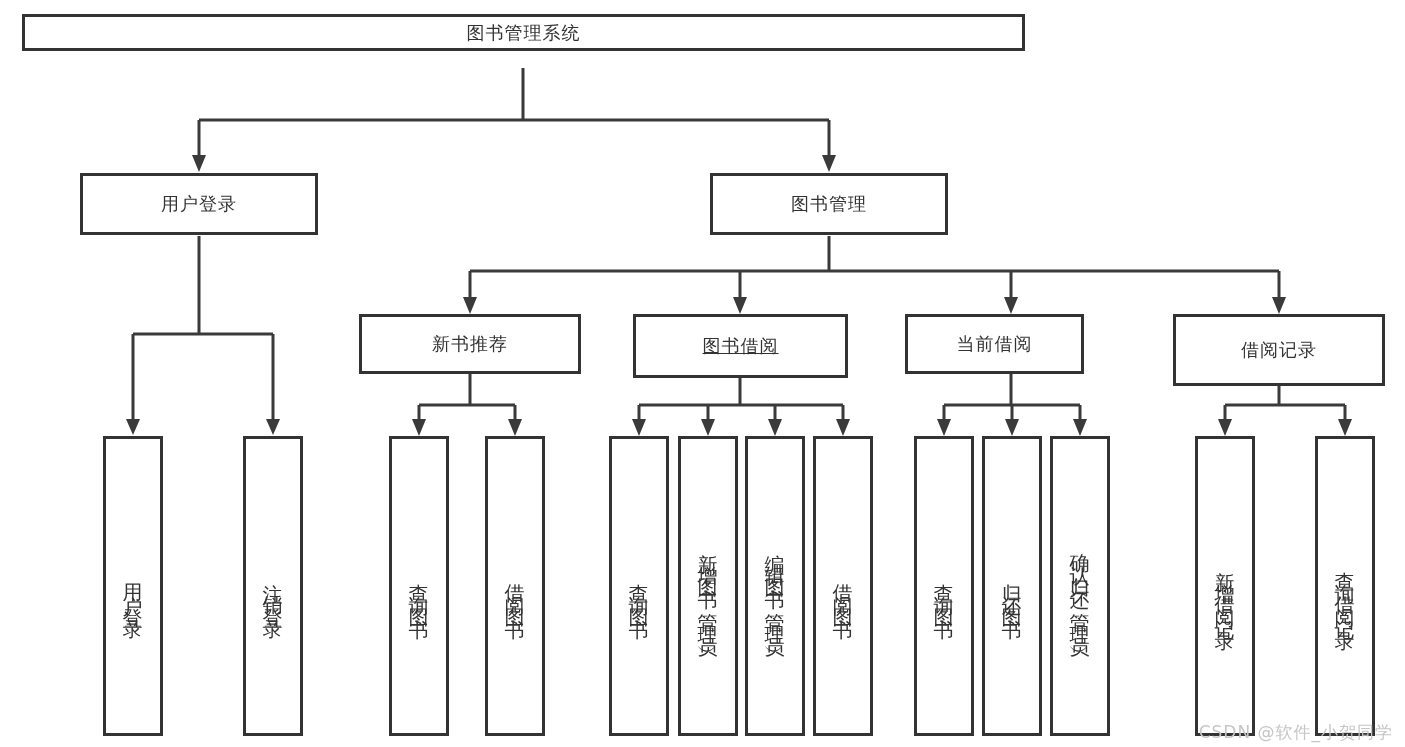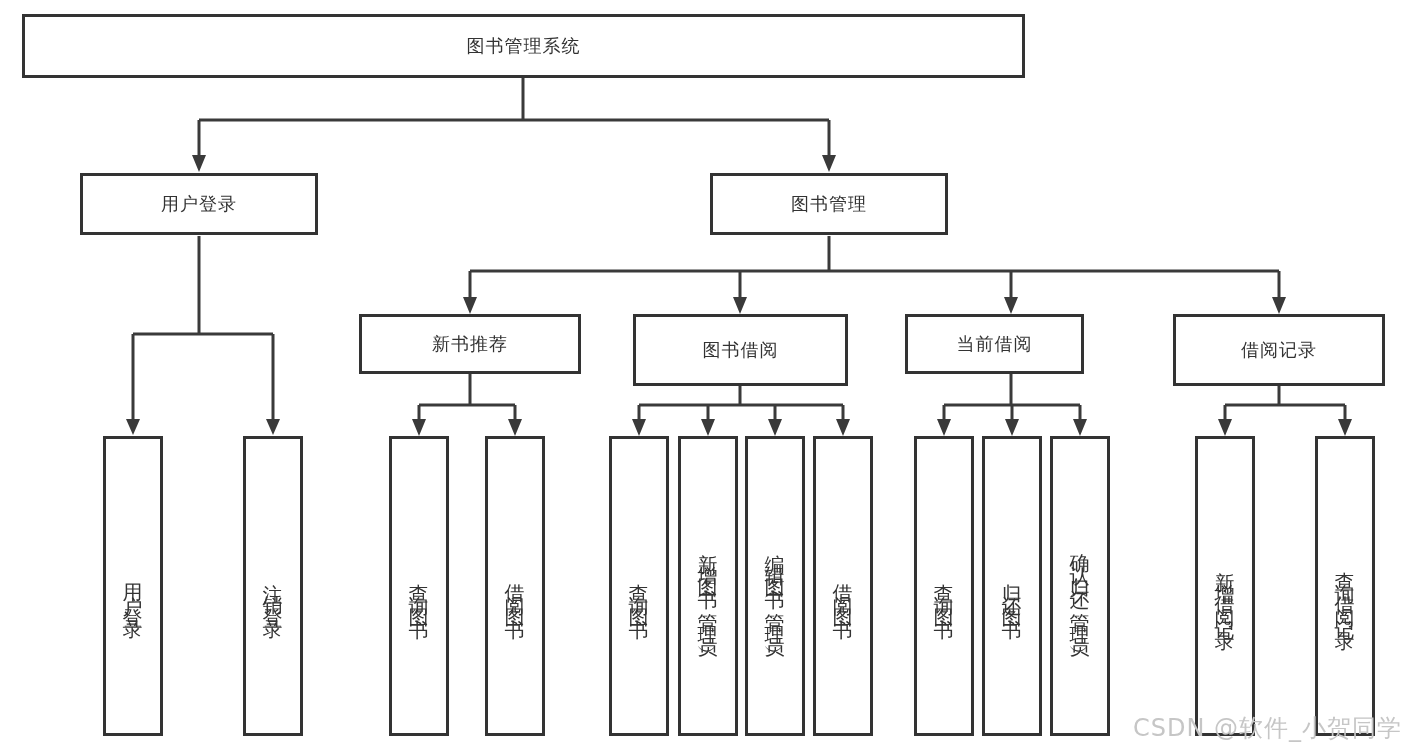--- a/index.html
+++ b/index.html
@@ -112,7 +112,7 @@
     </g>
   </svg>
 
-  <div class="node hnode root" style="left:22px; top:14px; width:1003px; height:64px;">图书管理系统</div>
+  <div class="node hnode root" style="left:22px; top:14px; width:1003px; height:37px;">图书管理系统</div>
 
   <div class="node hnode" style="left:80px; top:173px; width:238px; height:62px;">用户登录</div>
   <div class="node hnode" style="left:359px; top:314px; width:222px; height:60px;">新书推荐</div>

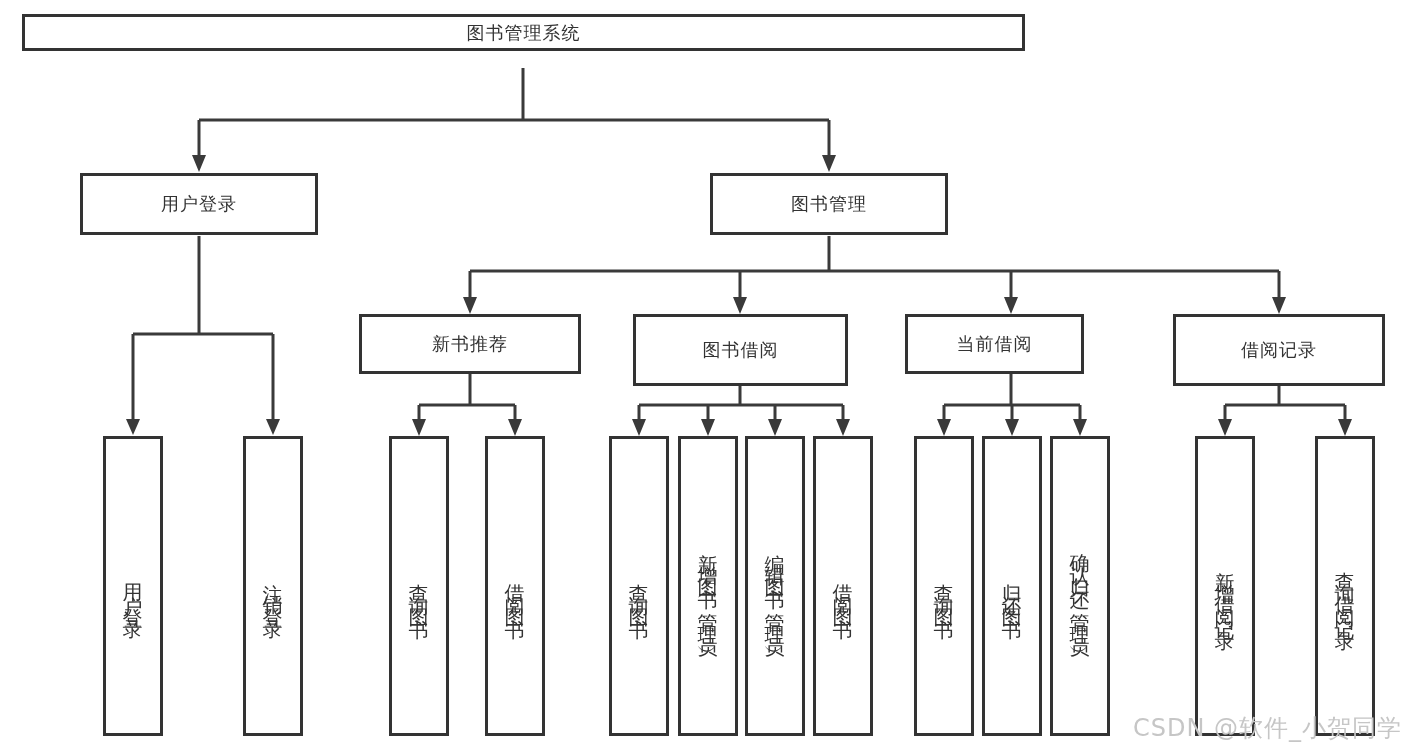--- a/index.html
+++ b/index.html
@@ -118,7 +118,7 @@
   <div class="node hnode" style="left:359px; top:314px; width:222px; height:60px;">新书推荐</div>
 
   <div class="node hnode" style="left:710px; top:173px; width:238px; height:62px;">图书管理</div>
-  <div class="node hnode" style="left:633px; top:314px; width:215px; height:72px;">图书借阅</div>
+  <div class="node hnode" style="left:633px; top:314px; width:215px; height:64px;text-decoration:underline;">图书借阅</div>
   <div class="node hnode" style="left:905px; top:314px; width:179px; height:60px;">当前借阅</div>
   <div class="node hnode" style="left:1173px; top:314px; width:212px; height:72px;">借阅记录</div>
 

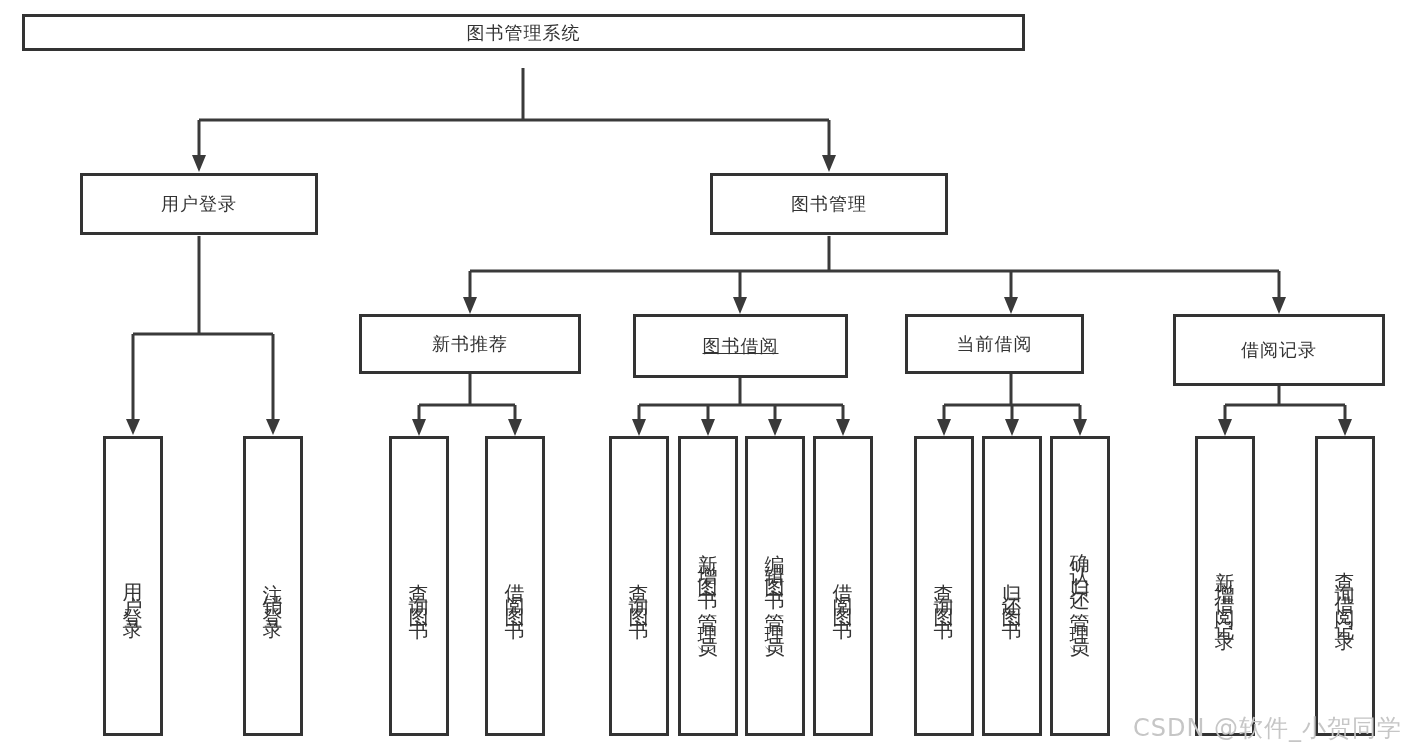--- a/index.html
+++ b/index.html
@@ -67,9 +67,9 @@
   }
   .watermark {
     position: absolute;
-    right: 3px;
+    right: 12px;
     bottom: 3px;
-    font-size: 24px;
+    font-size: 17px;
     color: var(--watermark);
     letter-spacing: 1px;
     white-space: nowrap;

